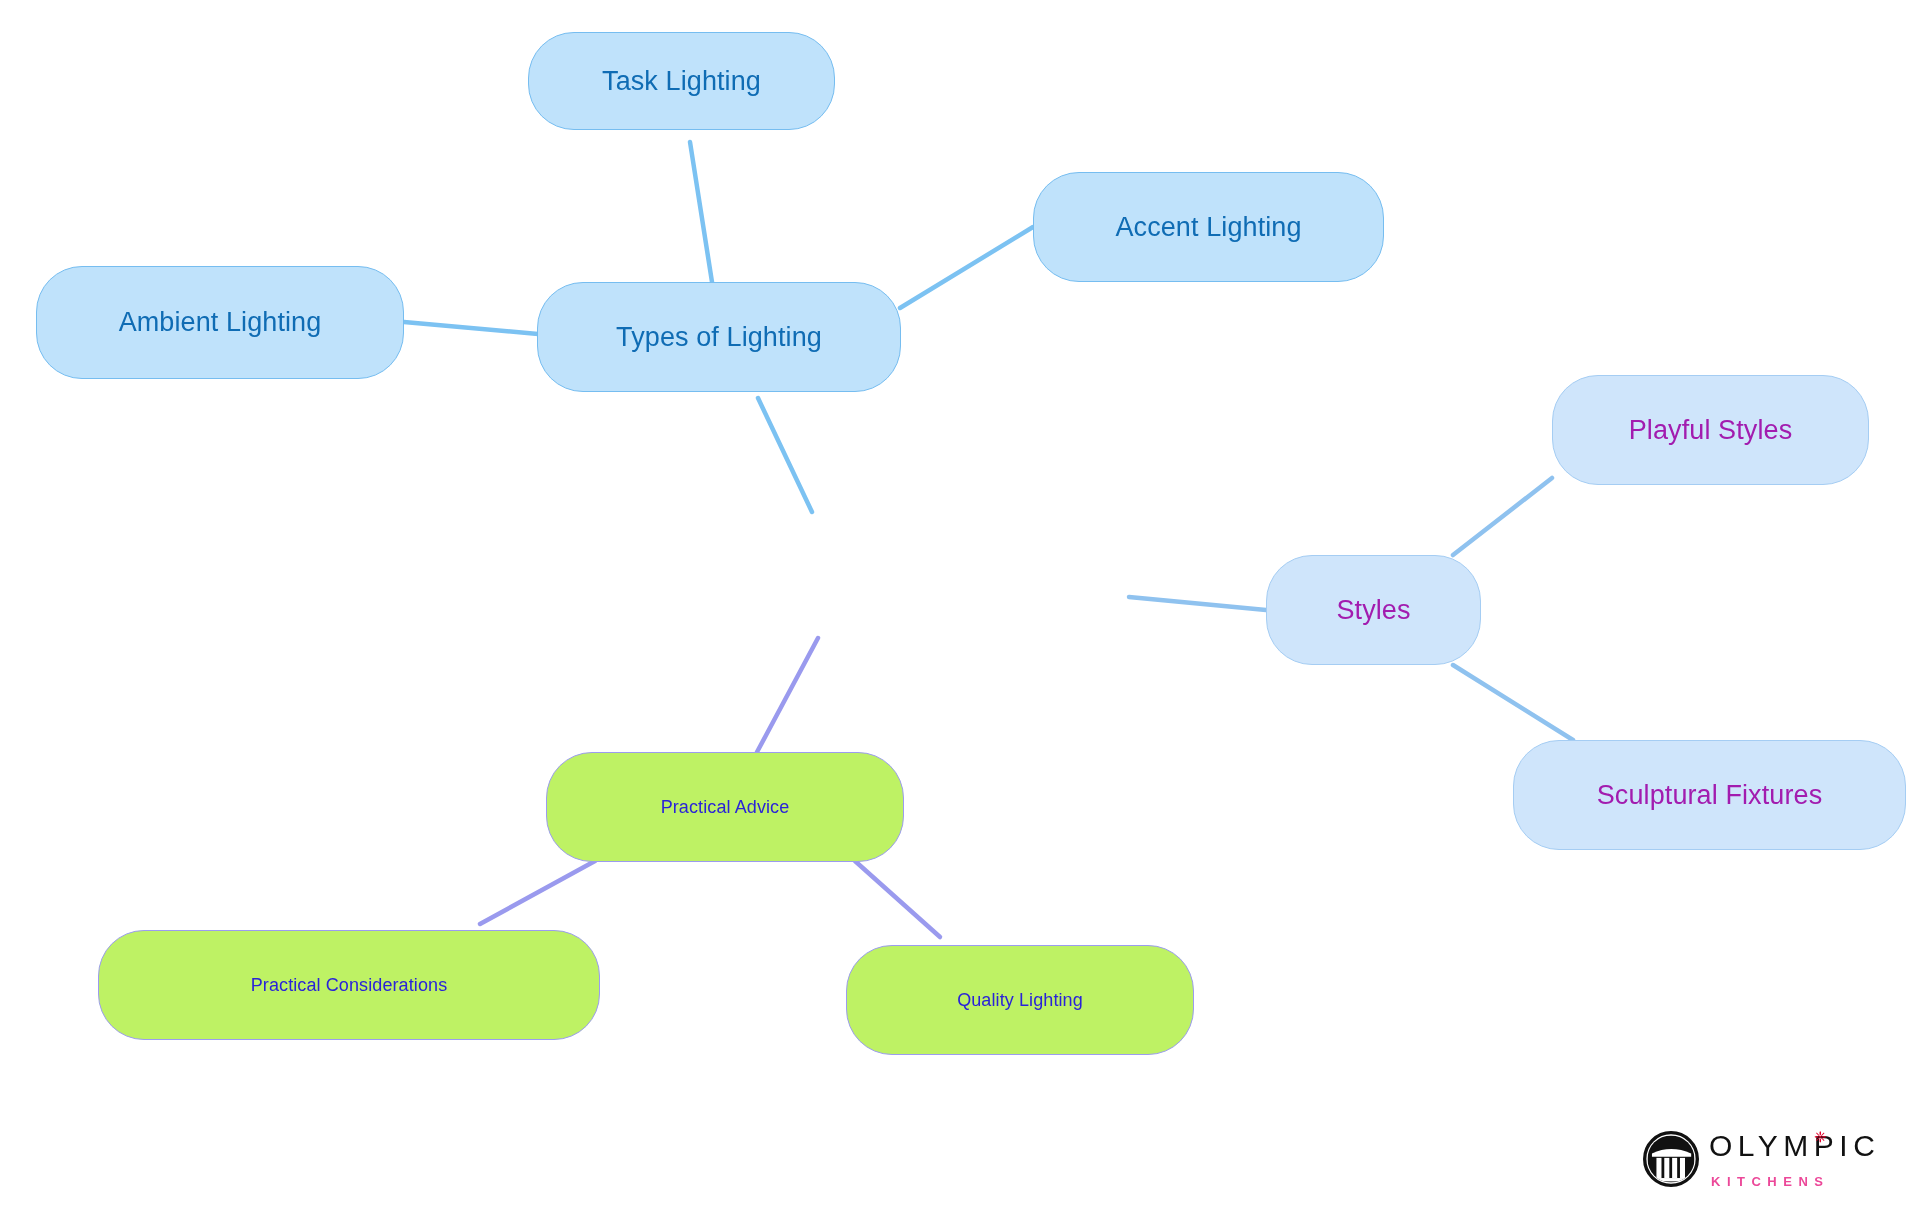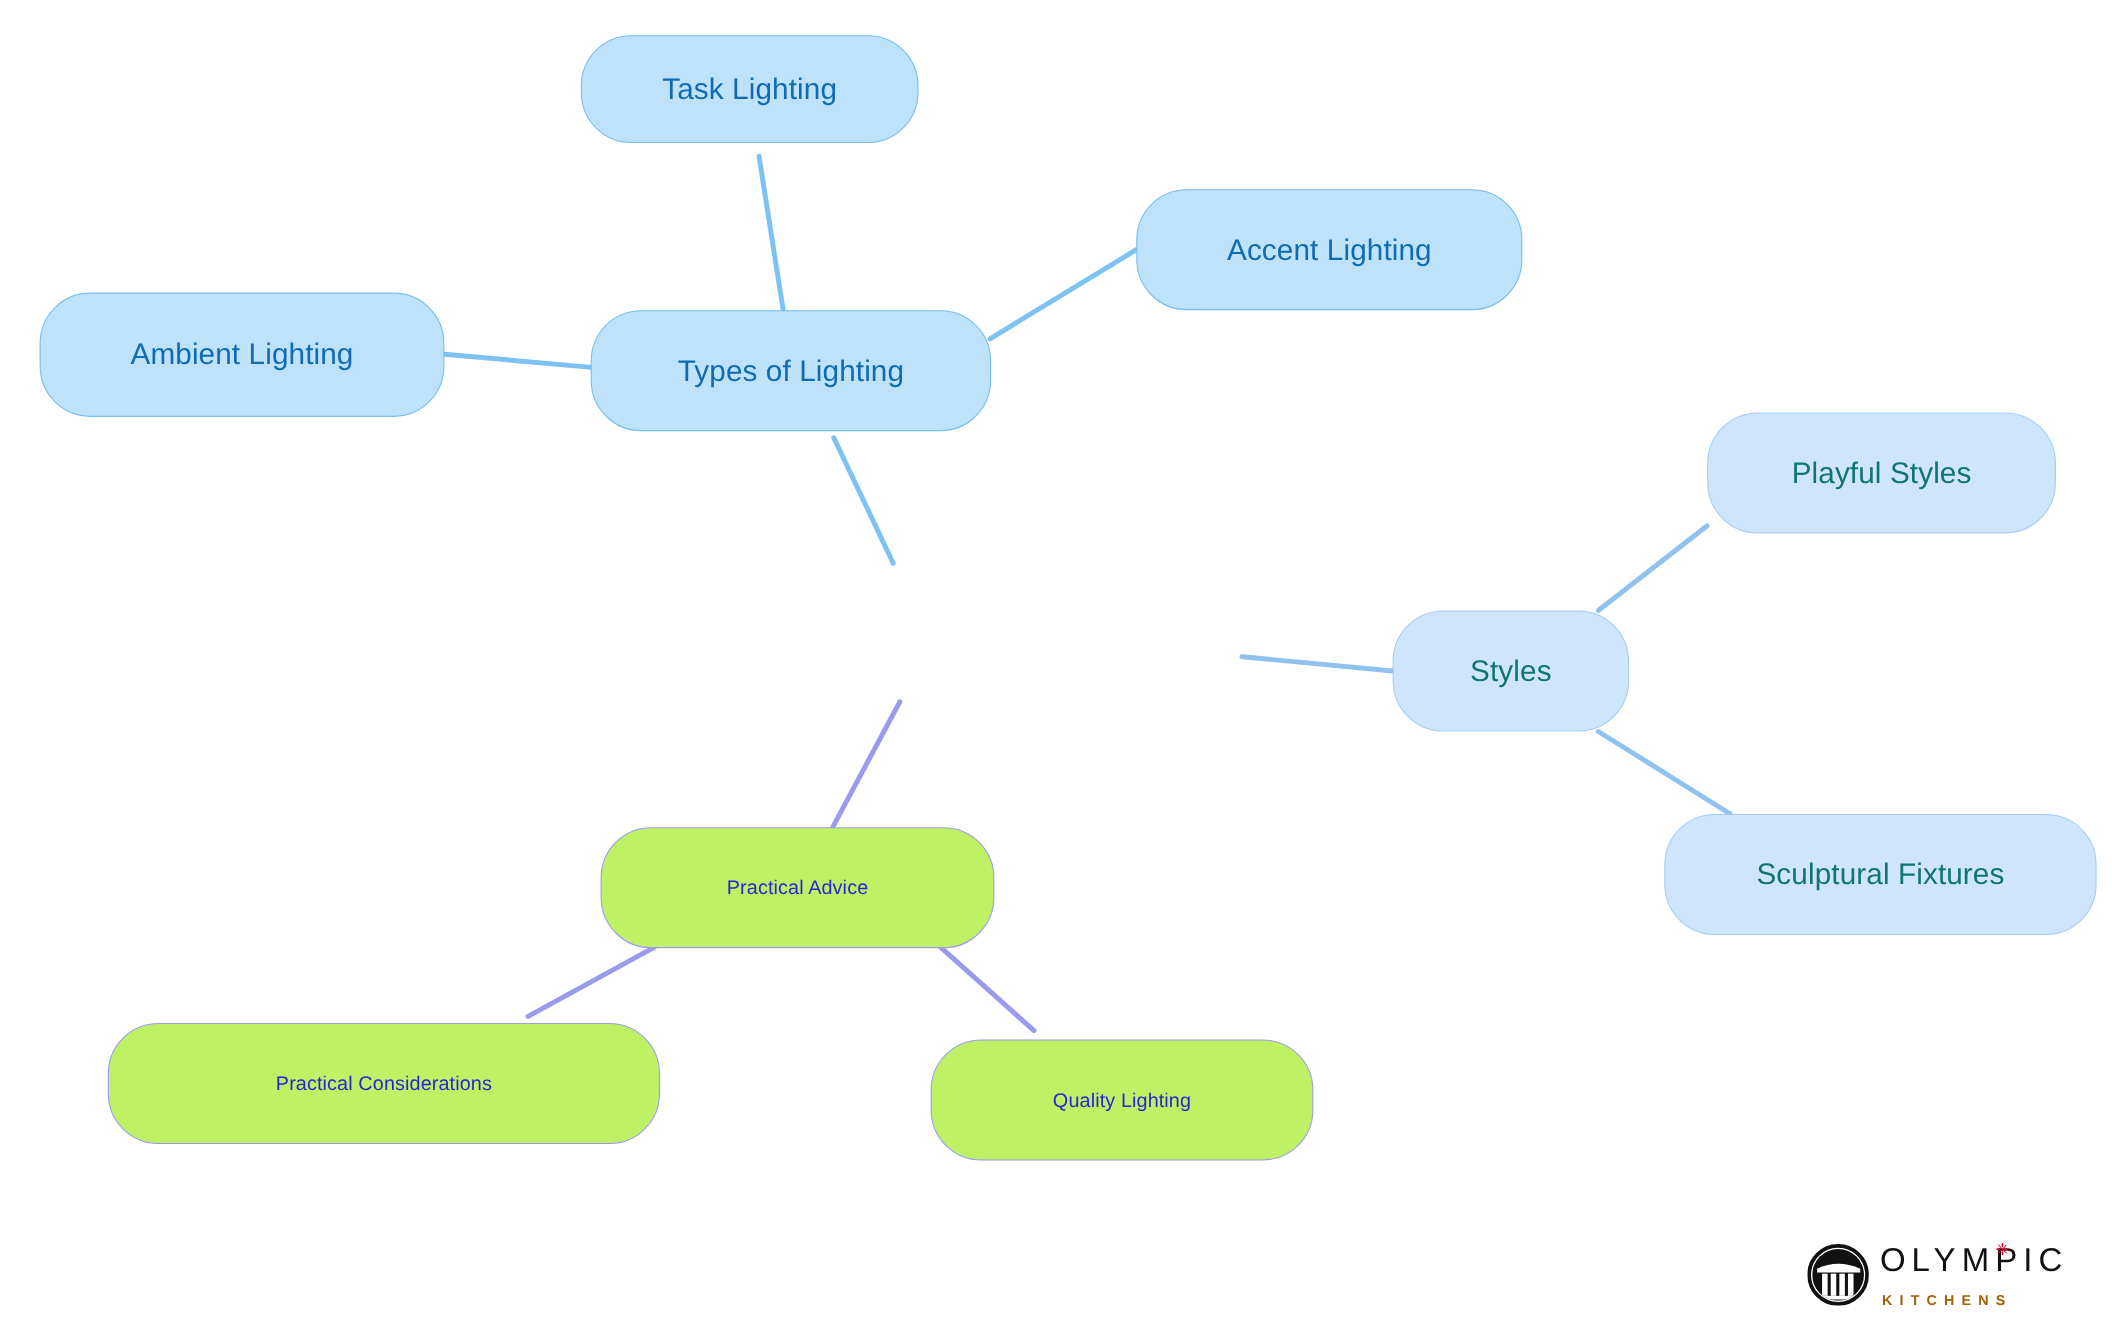--- a/index.html
+++ b/index.html
@@ -65,7 +65,7 @@
   .node.paleblue {
     background: #cfe5fb;
     border: 1.6px solid #a5cdf3;
-    color: #0f766e;
+    color: #a21caf;
     border-radius: 46px;
     font-size: 27px;
   }

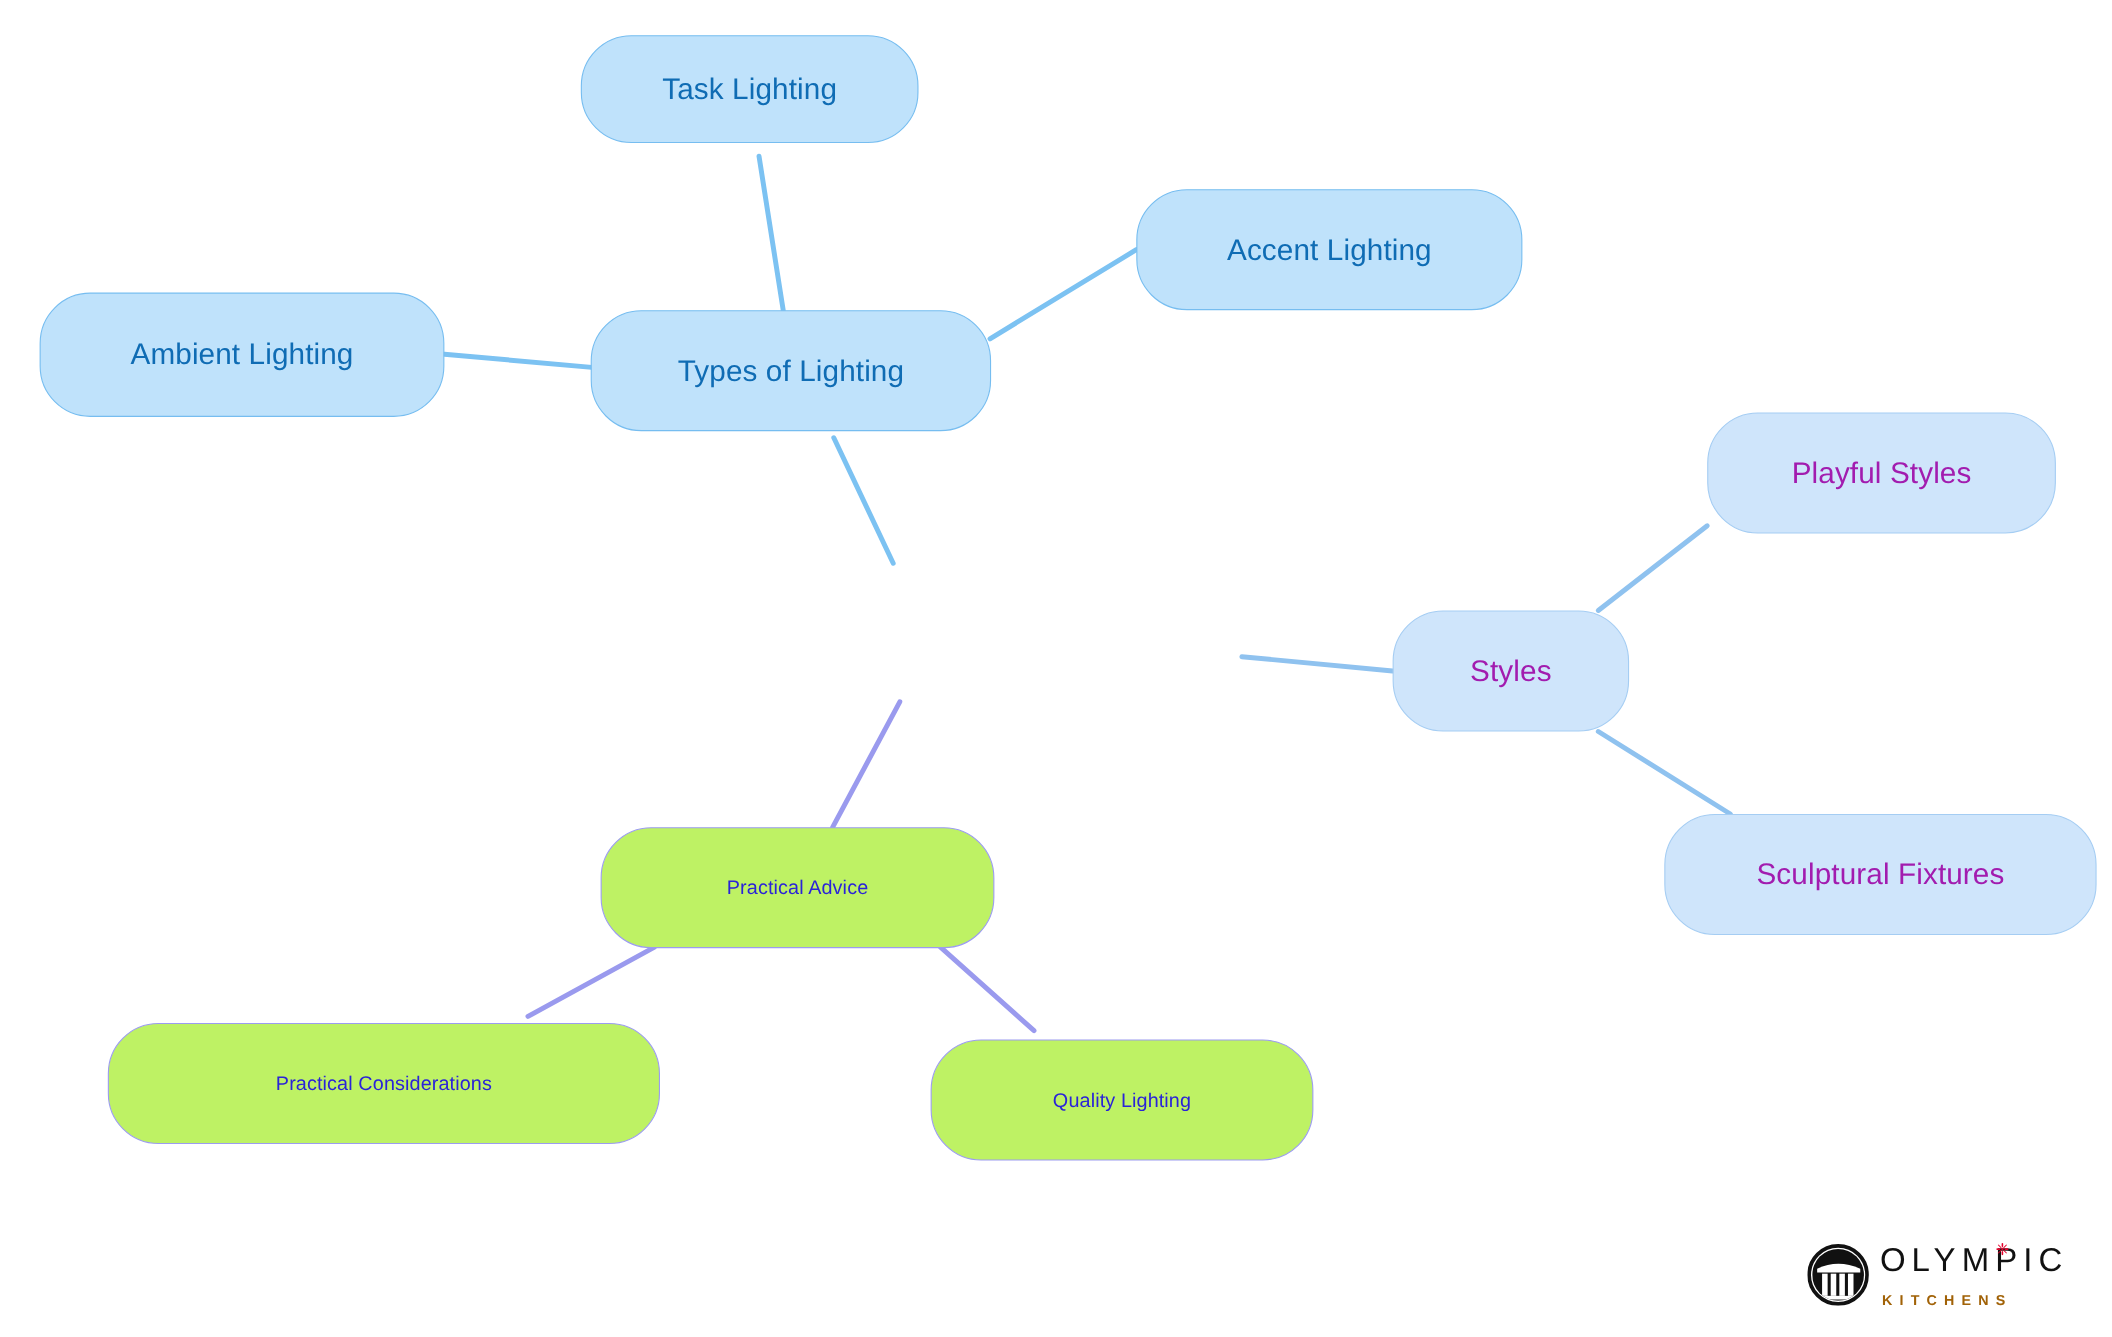--- a/index.html
+++ b/index.html
@@ -121,7 +121,7 @@
     font-size: 13px;
     line-height: 15px;
     letter-spacing: 6.5px;
-    color: #a16207;
+    color: #ec4899;
     font-weight: 700;
     margin-top: 12px;
     margin-left: 2px;

